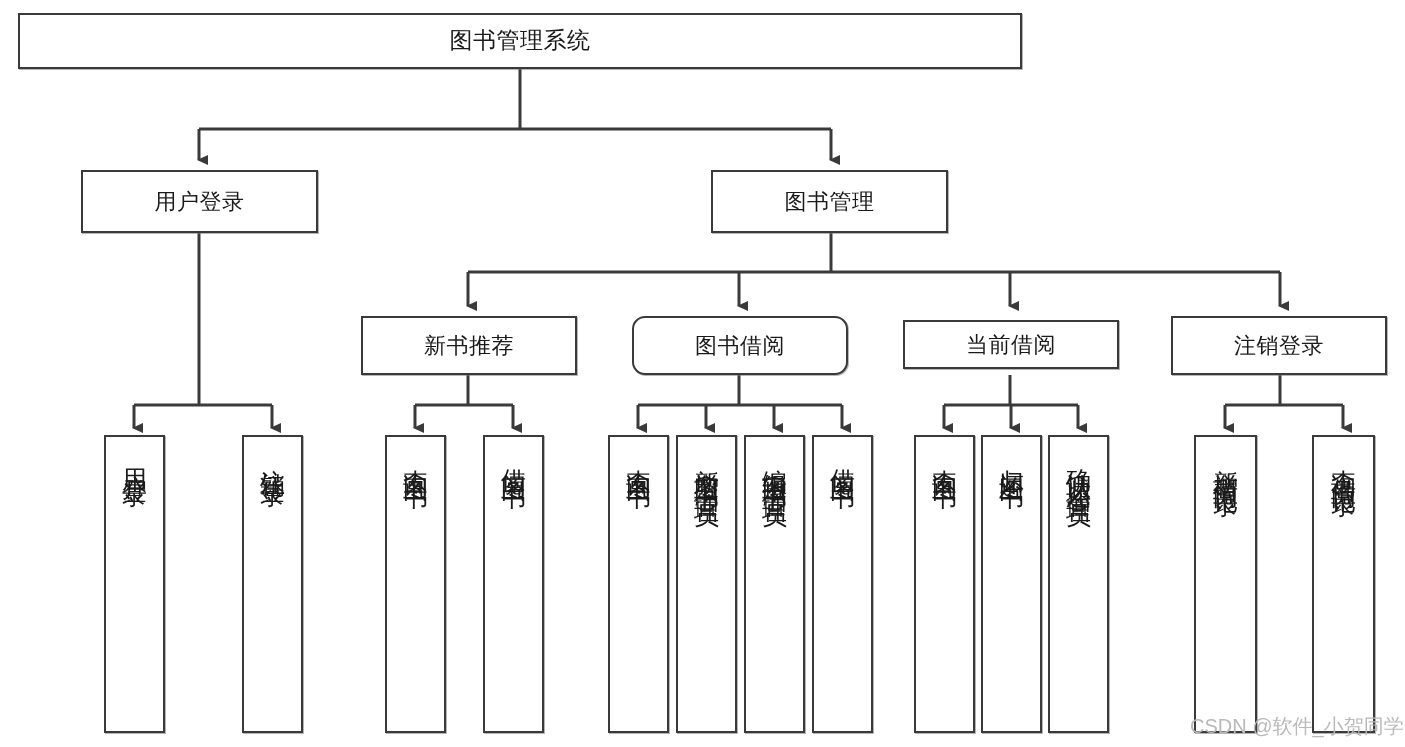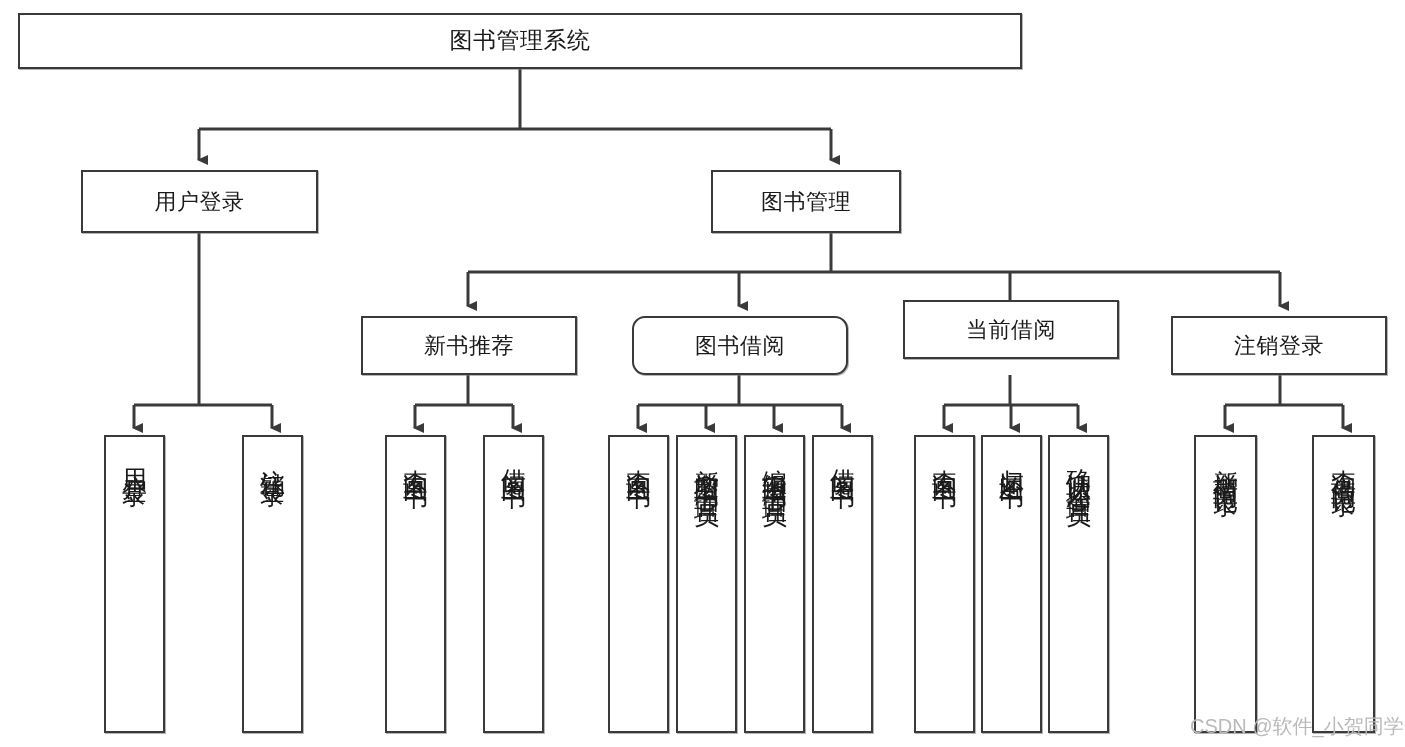--- a/index.html
+++ b/index.html
@@ -127,7 +127,7 @@
   <div class="node horizontal" style="left:81px; top:170px; width:237px; height:63px;">
     <span class="label">用户登录</span>
   </div>
-  <div class="node horizontal" style="left:711px; top:170px; width:190px; height:63px;font-family:Liberation Serif, serif;">
+  <div class="node horizontal" style="left:711px; top:170px; width:237px; height:63px;font-family:Liberation Serif, serif;">
     <span class="label">图书管理</span>
   </div>
 

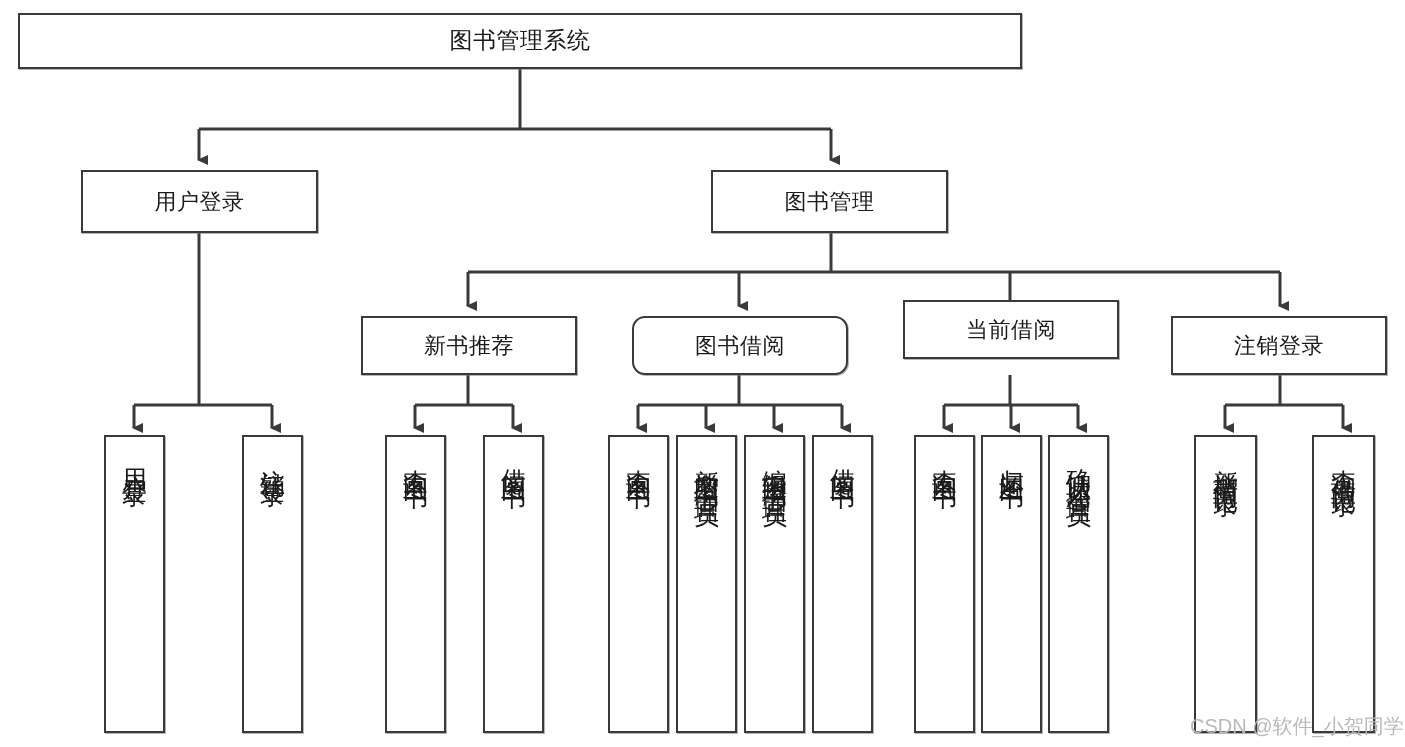--- a/index.html
+++ b/index.html
@@ -137,7 +137,7 @@
   <div class="node horizontal" style="left:632px; top:316px; width:216px; height:59px;border-radius:13px;">
     <span class="label">图书借阅</span>
   </div>
-  <div class="node horizontal" style="left:903px; top:300px; width:216px; height:59px;">
+  <div class="node horizontal" style="left:903px; top:320px; width:216px; height:49px;">
     <span class="label">当前借阅</span>
   </div>
   <div class="node horizontal" style="left:1171px; top:316px; width:216px; height:59px;">

